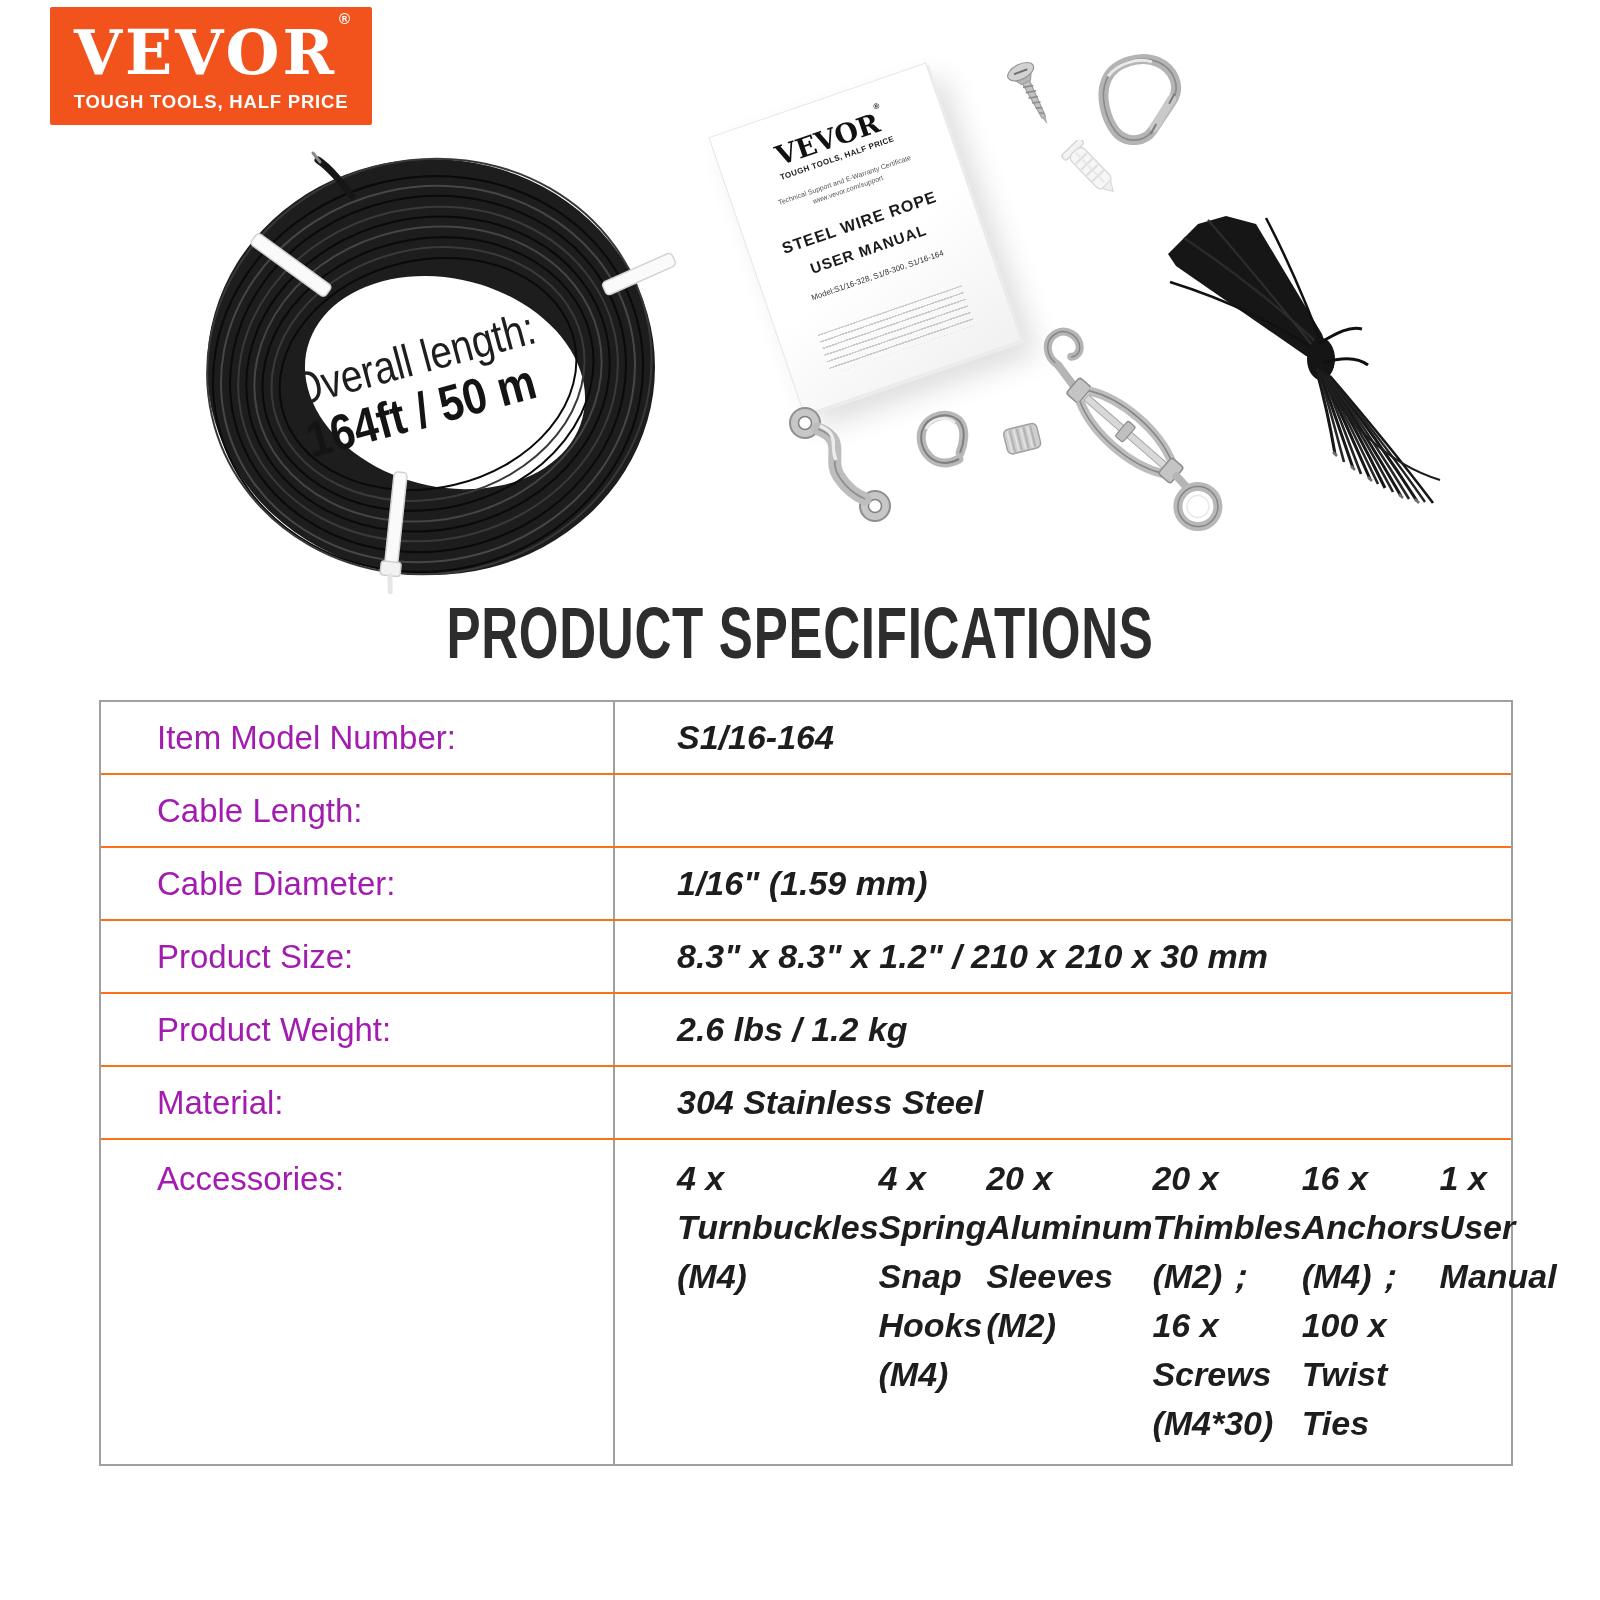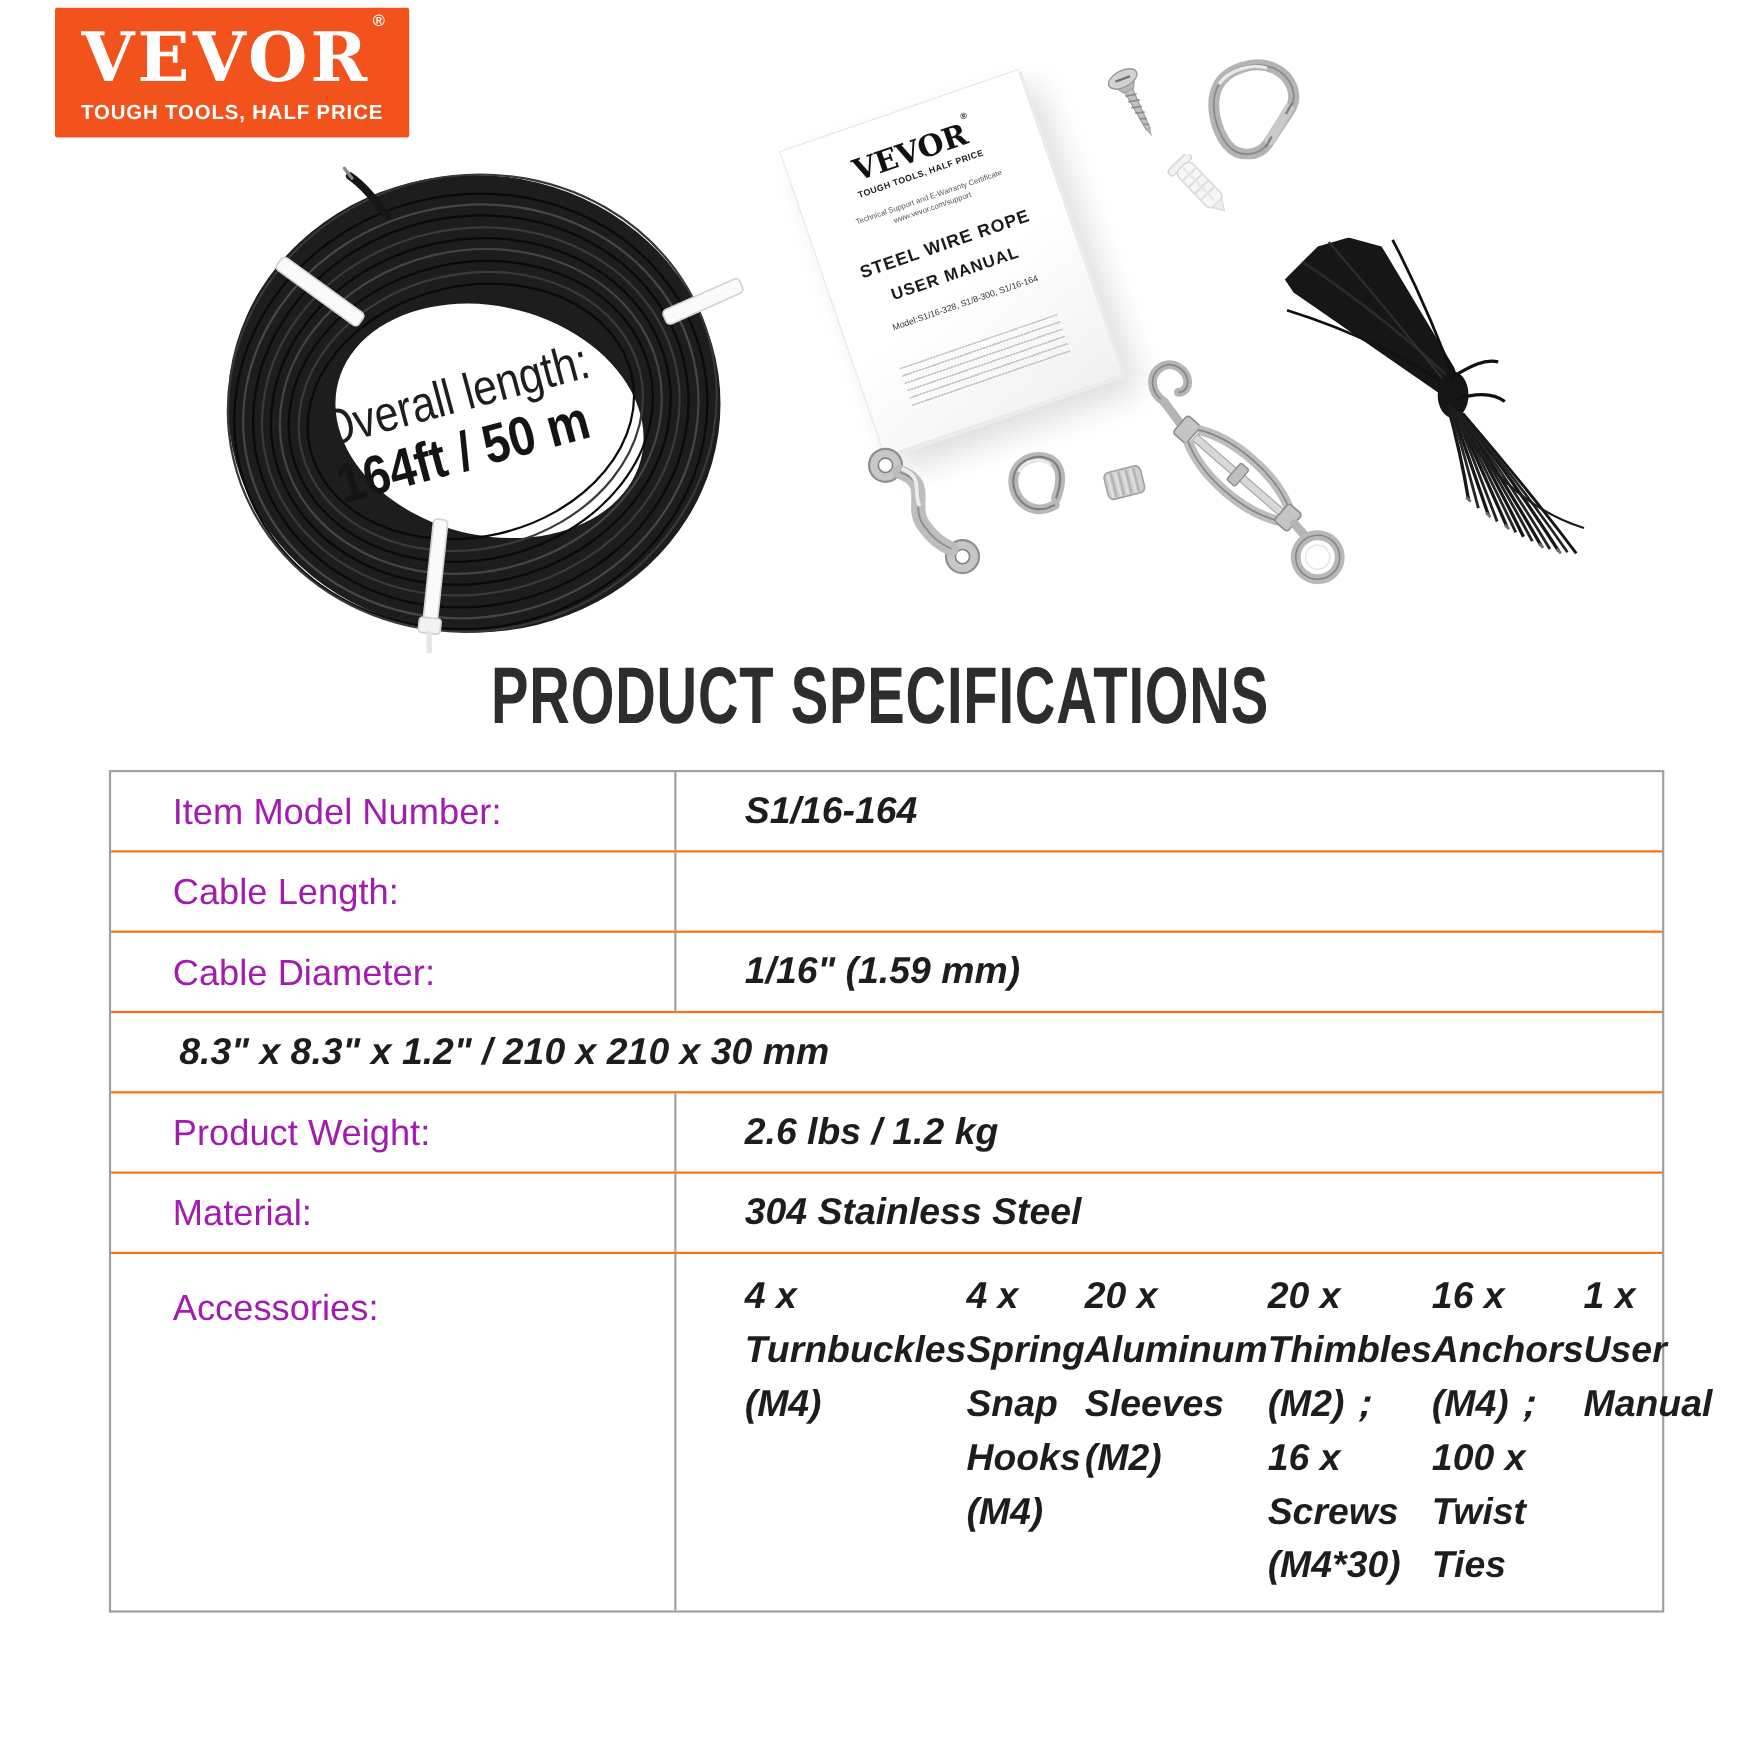--- a/index.html
+++ b/index.html
@@ -228,6 +228,7 @@
       <div class="spec-value">1/16" (1.59 mm)</div>
     </div>
     <div class="spec-row">
+      <div class="spec-label">Product Size:</div>
       <div class="spec-value">8.3" x 8.3" x 1.2" / 210 x 210 x 30 mm</div>
     </div>
     <div class="spec-row">

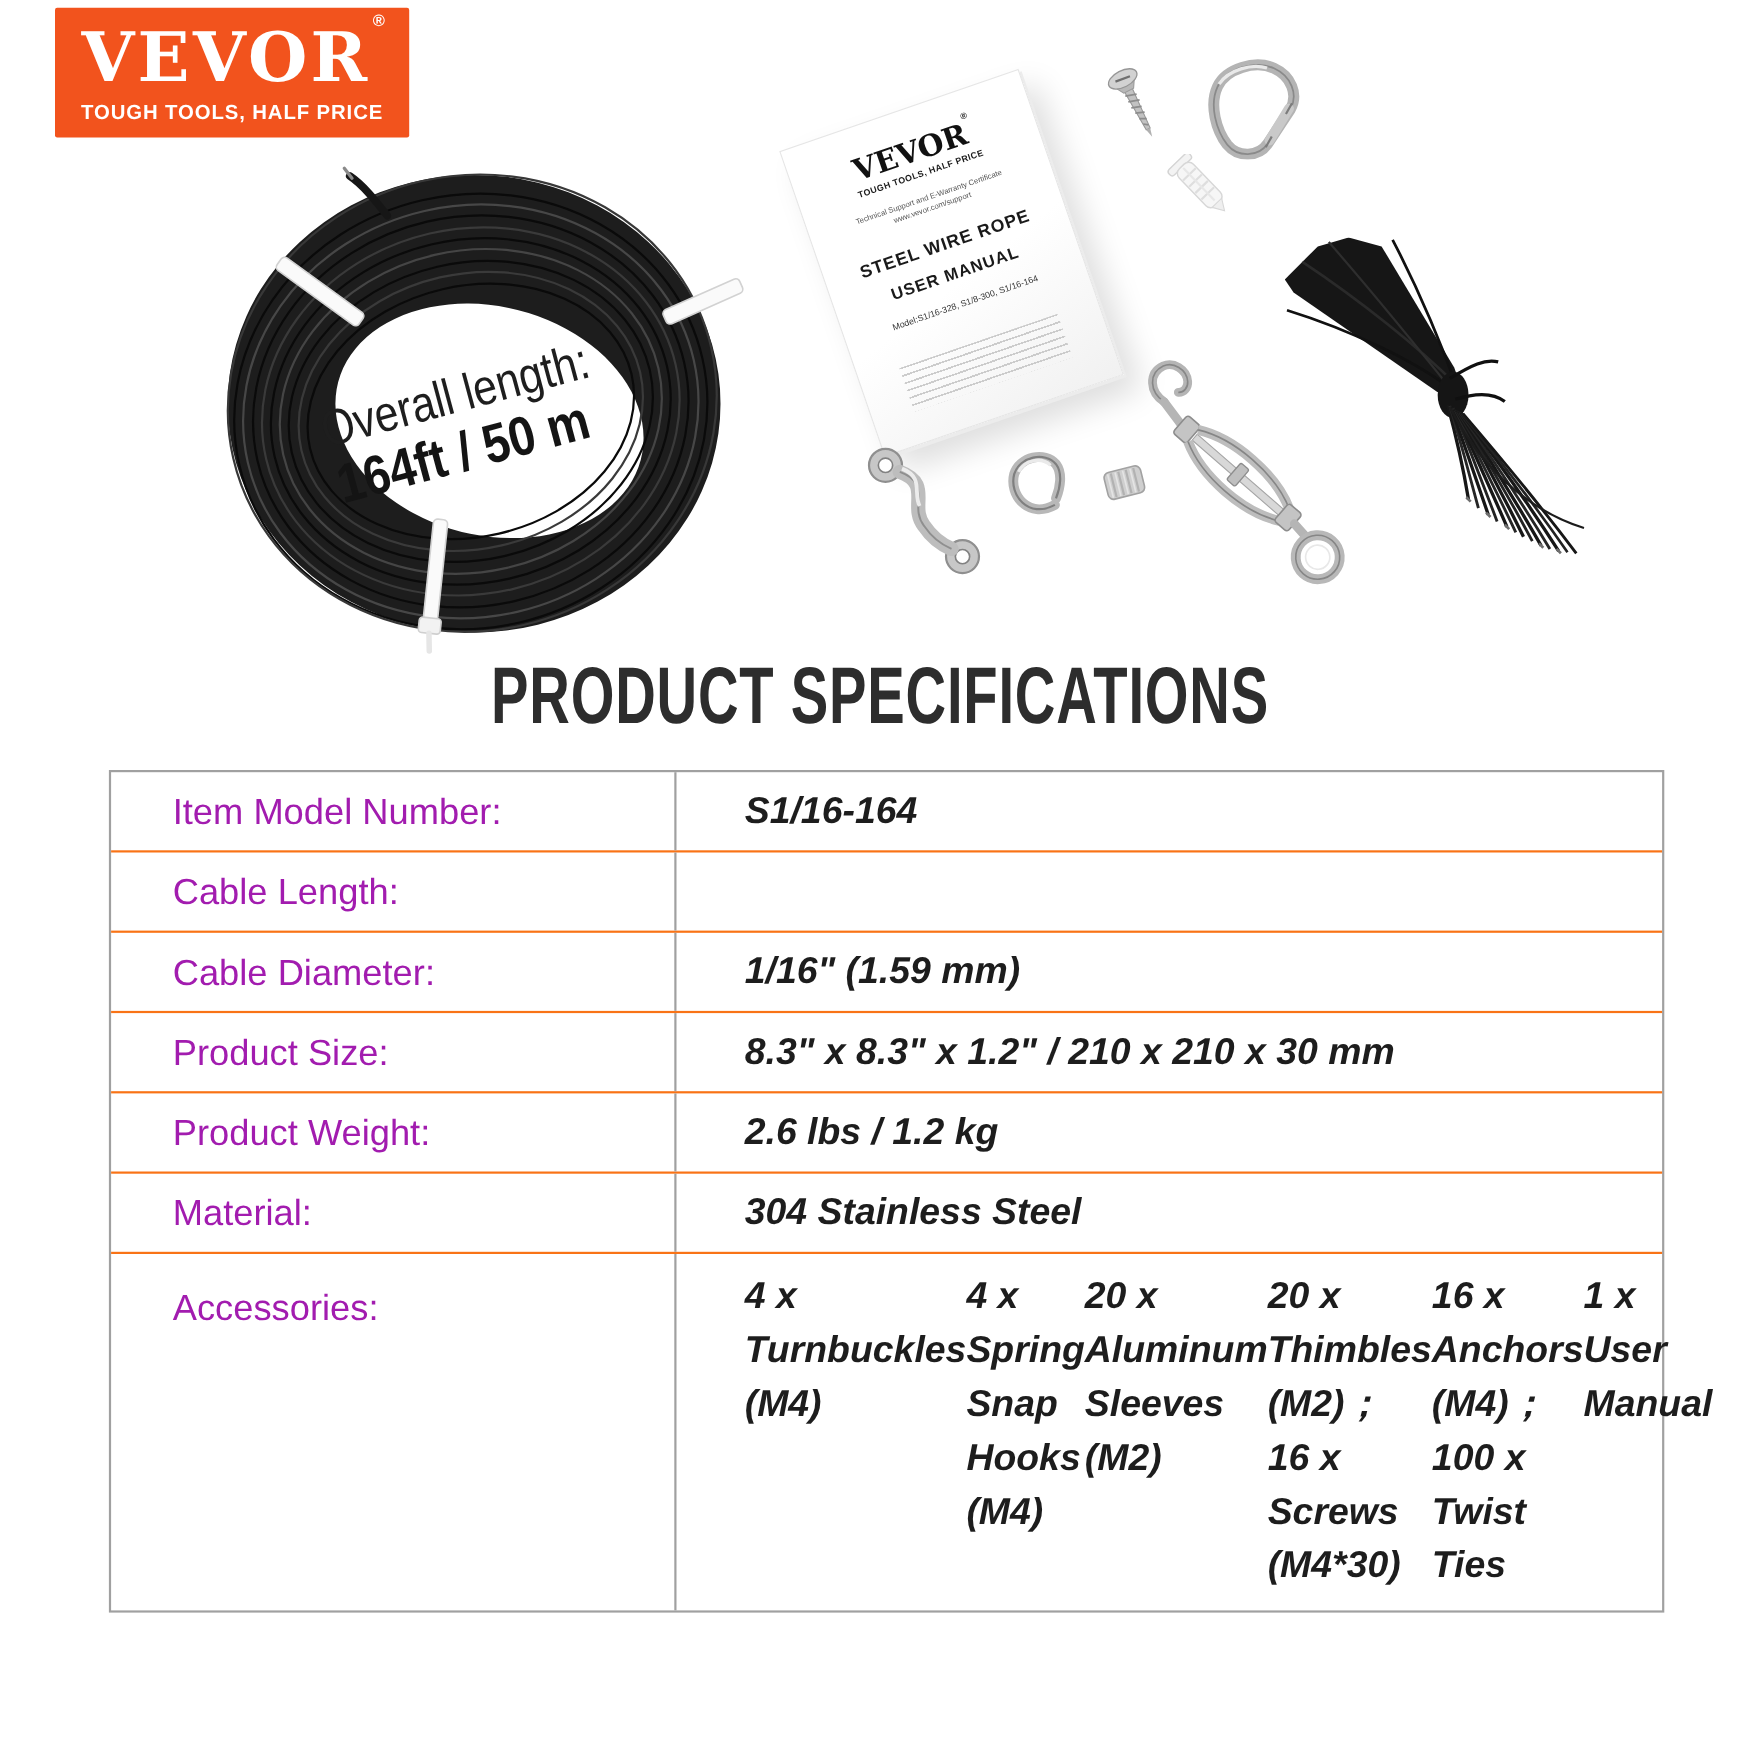--- a/index.html
+++ b/index.html
@@ -40,7 +40,7 @@
   .spec-row.tall{height:auto;}
   .spec-label{width:456px;border-right:2px solid #a0a0a0;display:flex;align-items:center;
               padding-left:56px;box-sizing:content-box;color:#a21caf;font-size:33px;flex-shrink:0;}
-  .spec-row.tall .spec-label{align-items:flex-start;padding-top:30px;}
+  .spec-row.tall .spec-label{align-items:flex-start;padding-top:20px;}
   .spec-value{flex:1;display:flex;align-items:center;padding-left:62px;font-weight:bold;font-size:34px;color:#1d1d1d;white-space:pre-wrap;font-style:italic;}
   .spec-value.lines{flex-direction:row;align-items:flex-start;justify-content:flex-start;padding:14px 0 16px 62px;}
   .spec-value-line{line-height:49px;white-space:pre-wrap;}

